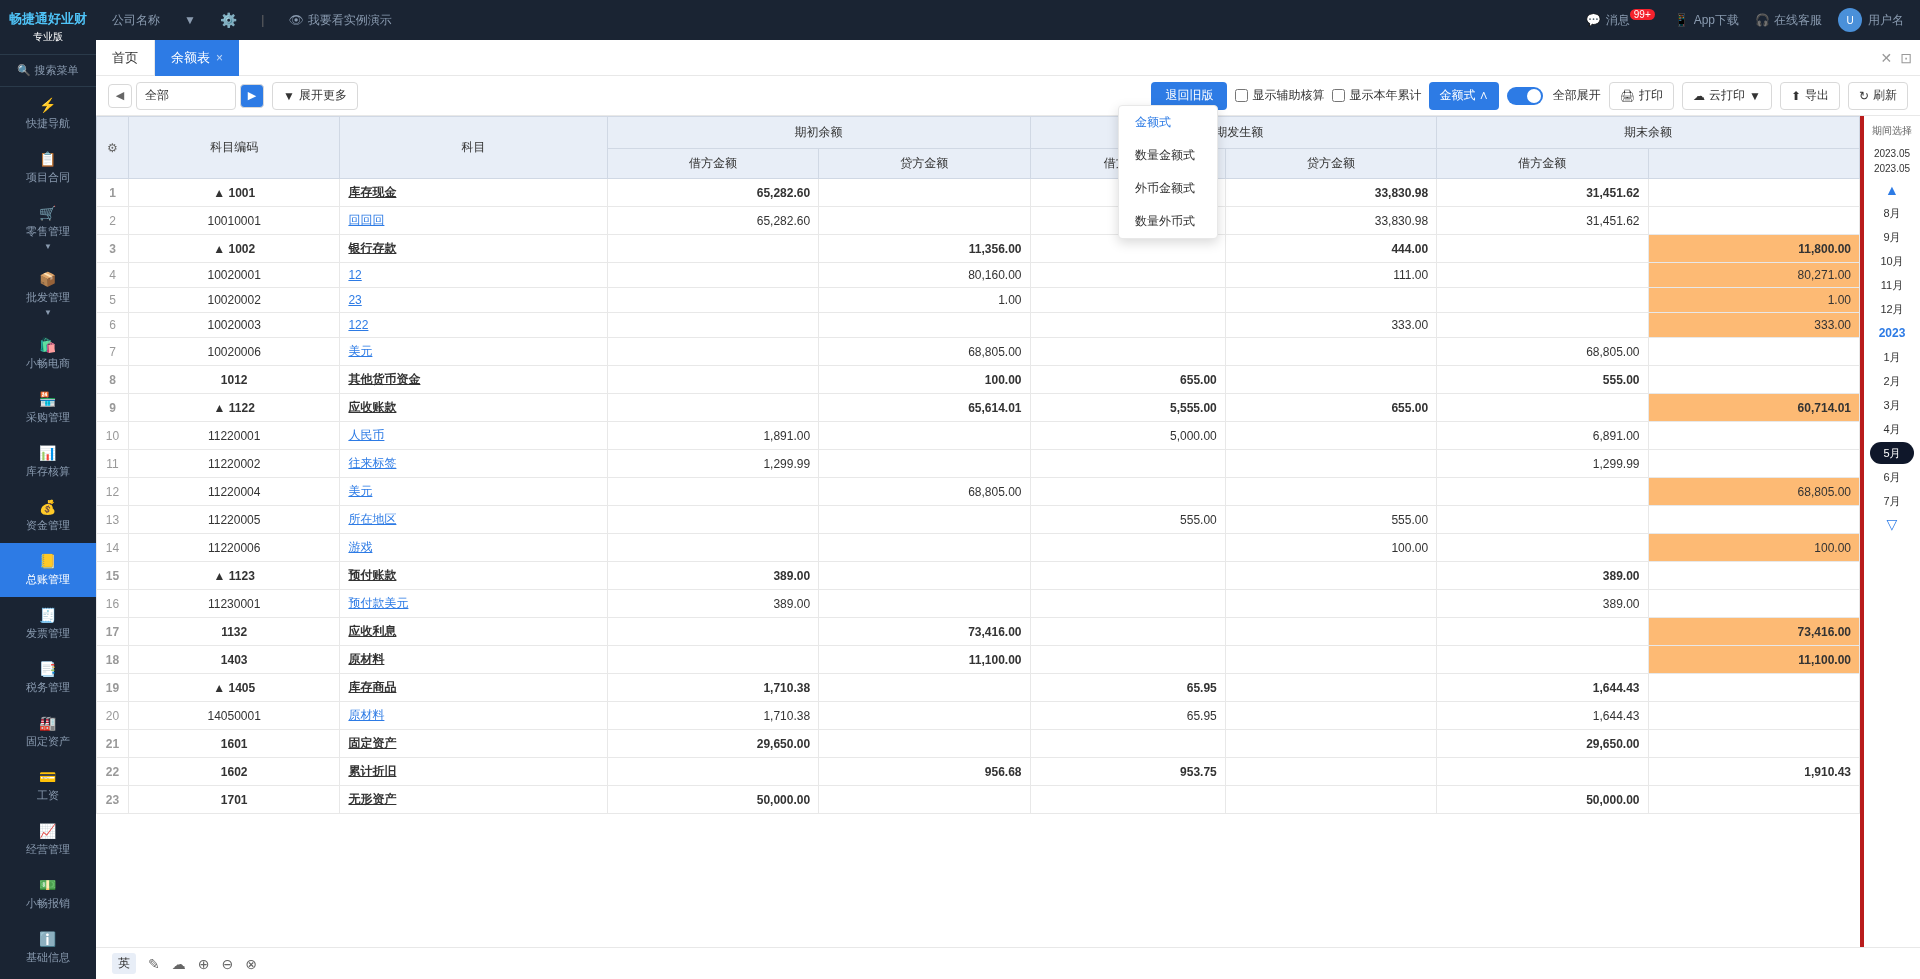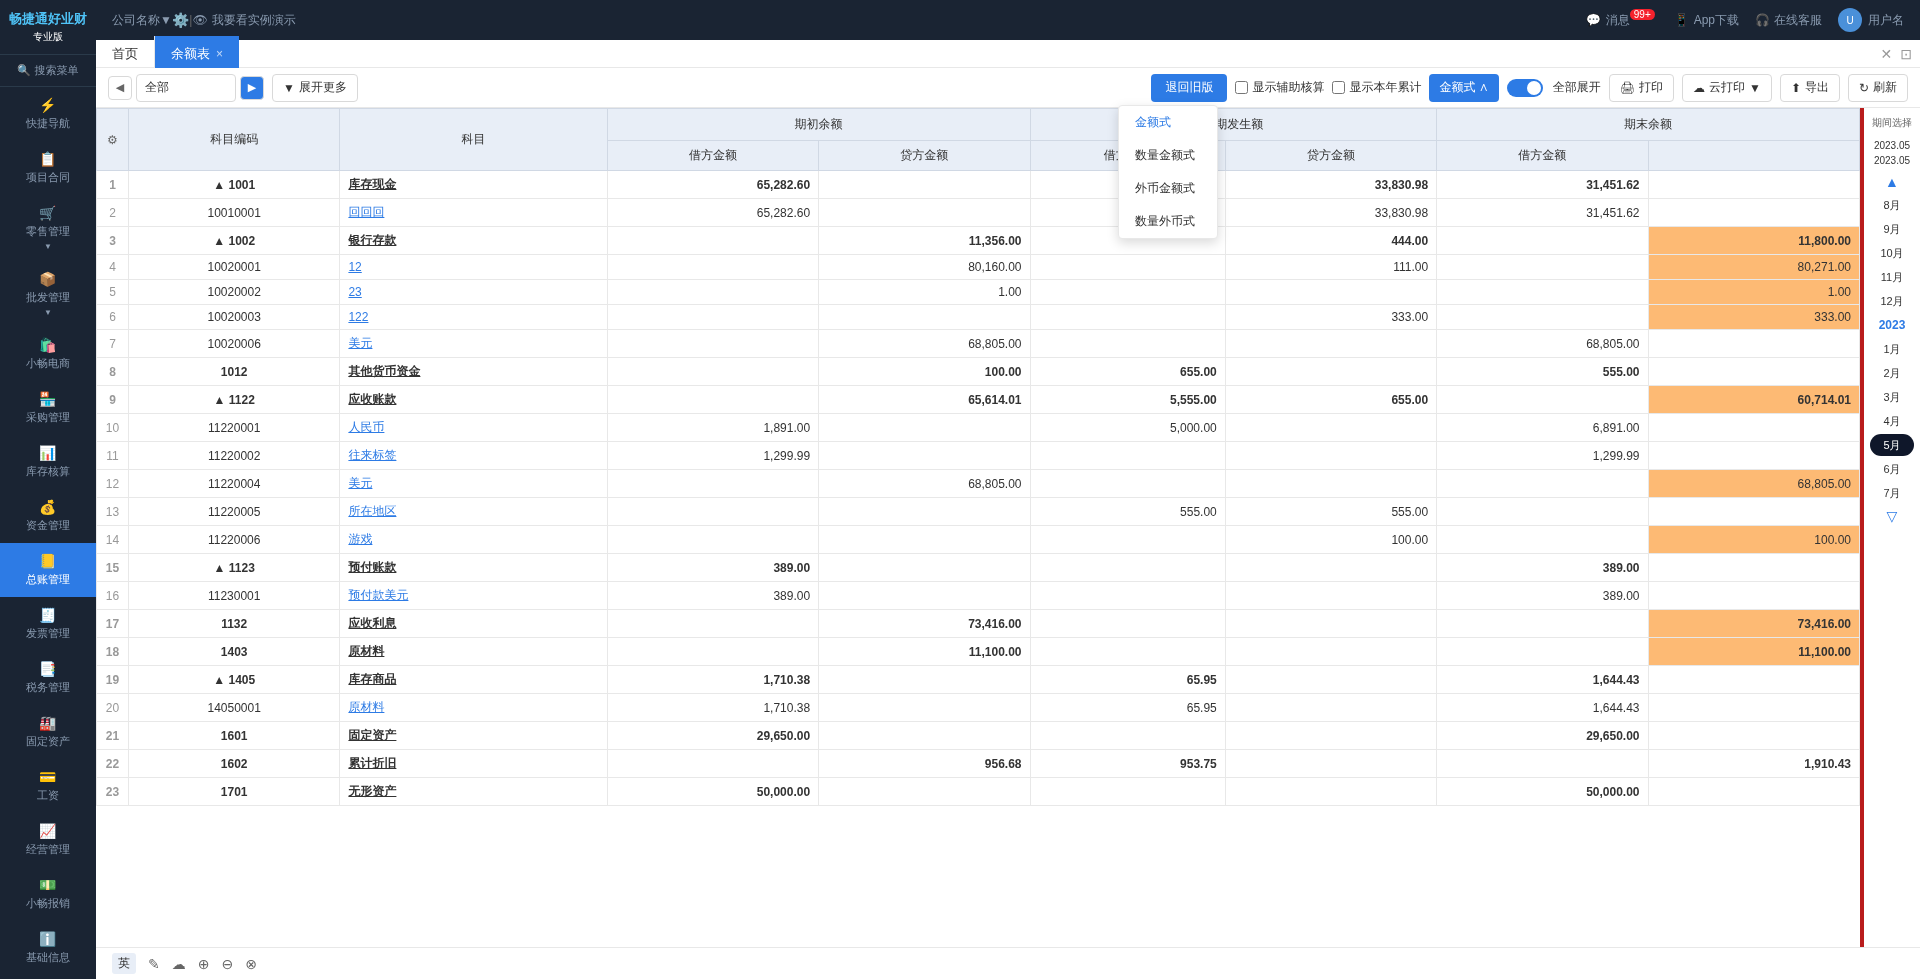--- a/index.html
+++ b/index.html
@@ -70,7 +70,7 @@
       justify-content: space-between;
       flex-shrink: 0;
     }
-    .header-left { display: flex; align-items: center; gap: 0; }
+    .header-left { display: flex; align-items: center; gap: 24px; }
     .header-company { color: #8a9bb0; font-size: 12px; }
     .header-dropdown { color: #8a9bb0; font-size: 12px; cursor: pointer; }
     .header-settings { color: #8a9bb0; font-size: 14px; cursor: pointer; }

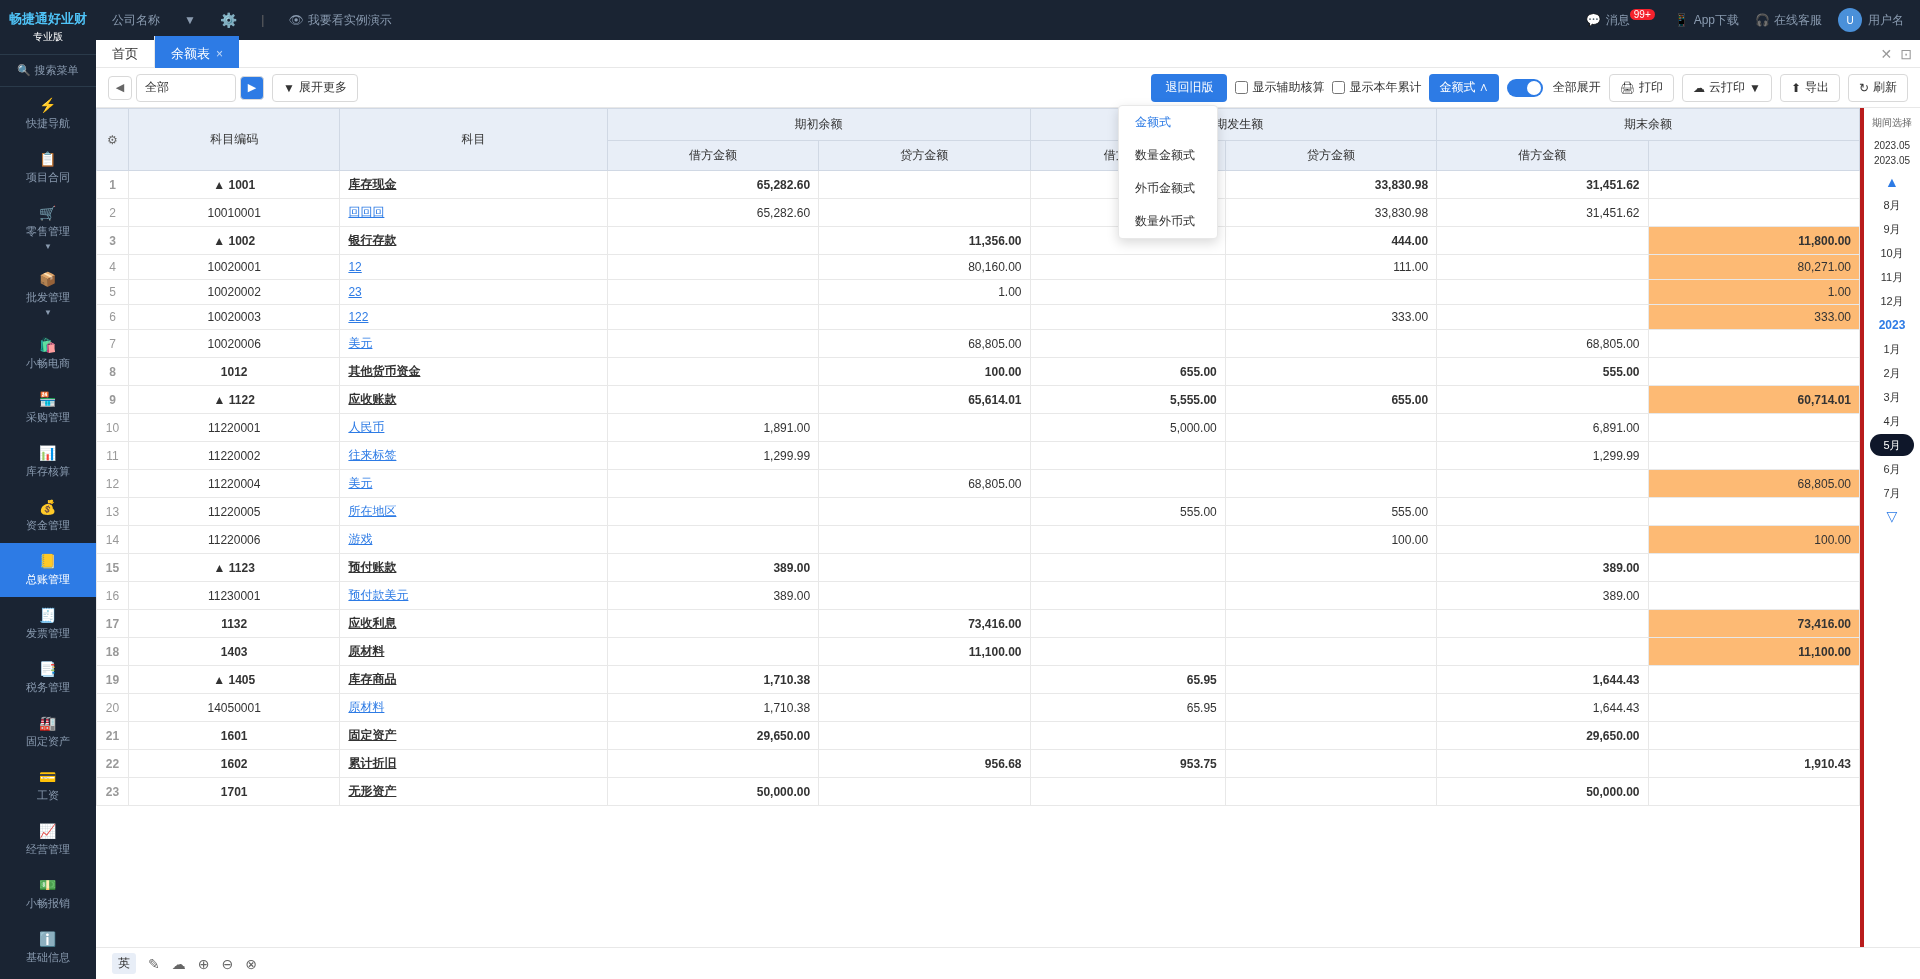--- a/index.html
+++ b/index.html
@@ -84,7 +84,7 @@
     
     .tab-bar {
       background: #fff;
-      height: 28px;
+      height: 36px;
       display: flex;
       align-items: center;
       padding: 0 0 0 0;

